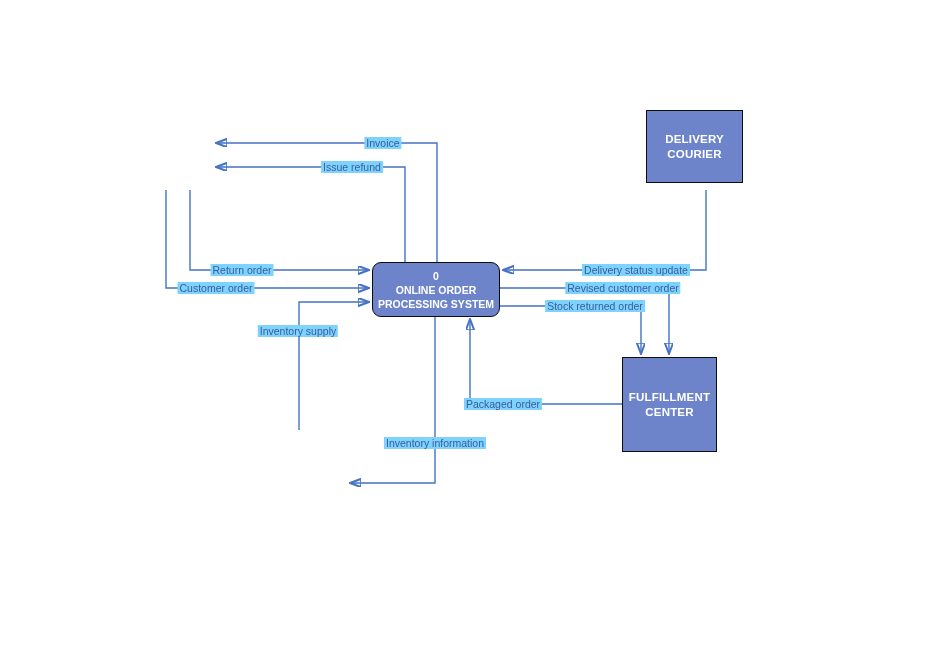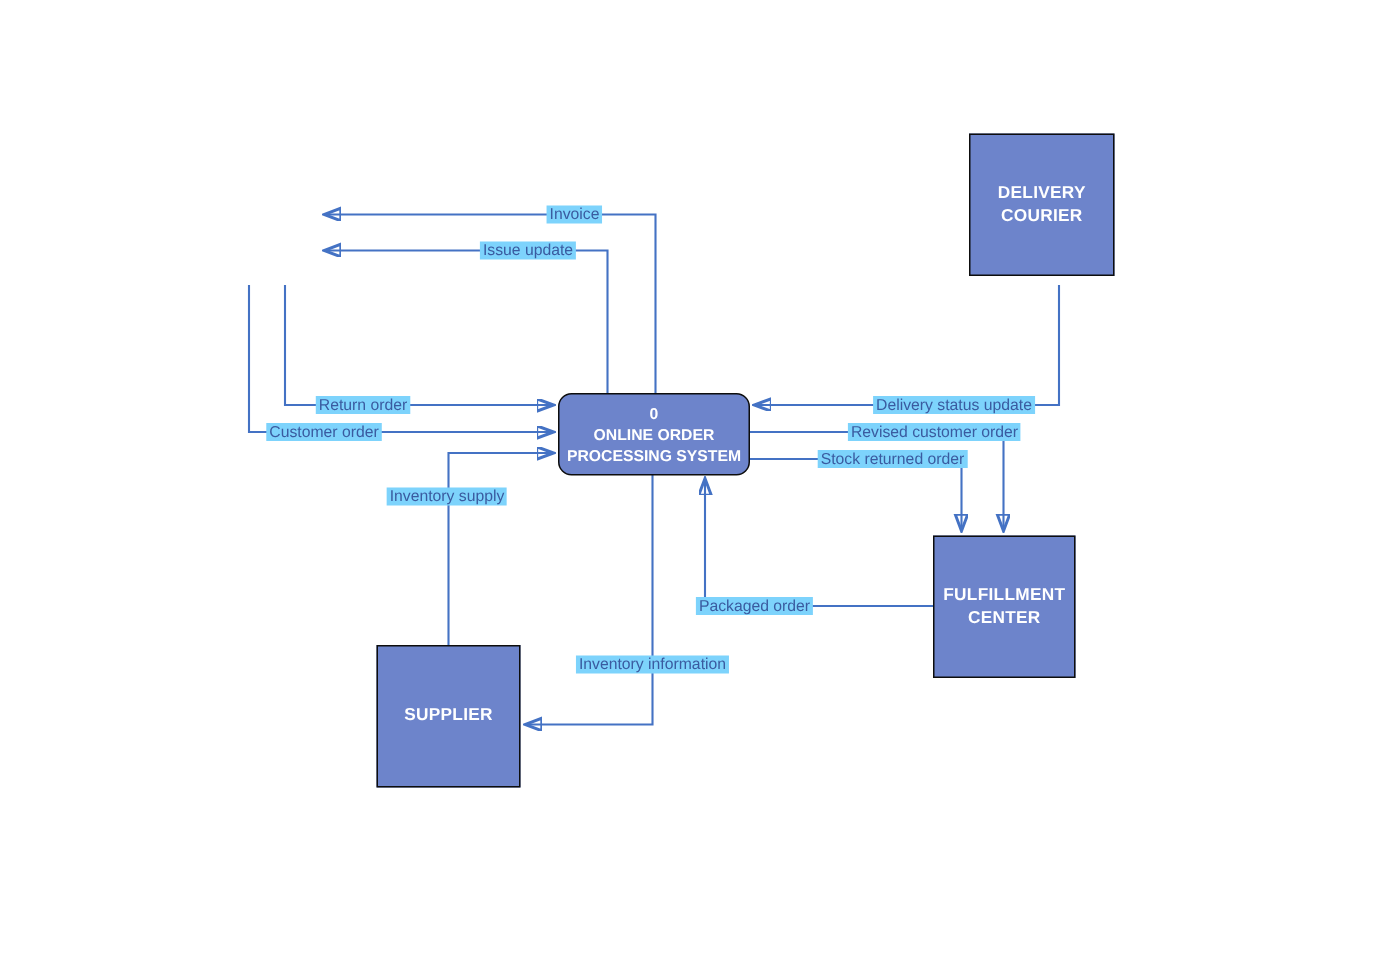--- a/index.html
+++ b/index.html
@@ -108,7 +108,7 @@
   </svg>
 
 
-  <div class="entity-box" style="left:646px; top:89px; width:97px; height:95px; flex-direction:column;">
+  <div class="entity-box" style="left:646px; top:110px; width:97px; height:73px; flex-direction:column;">
     <span>DELIVERY</span>
     <span>COURIER</span>
   </div>

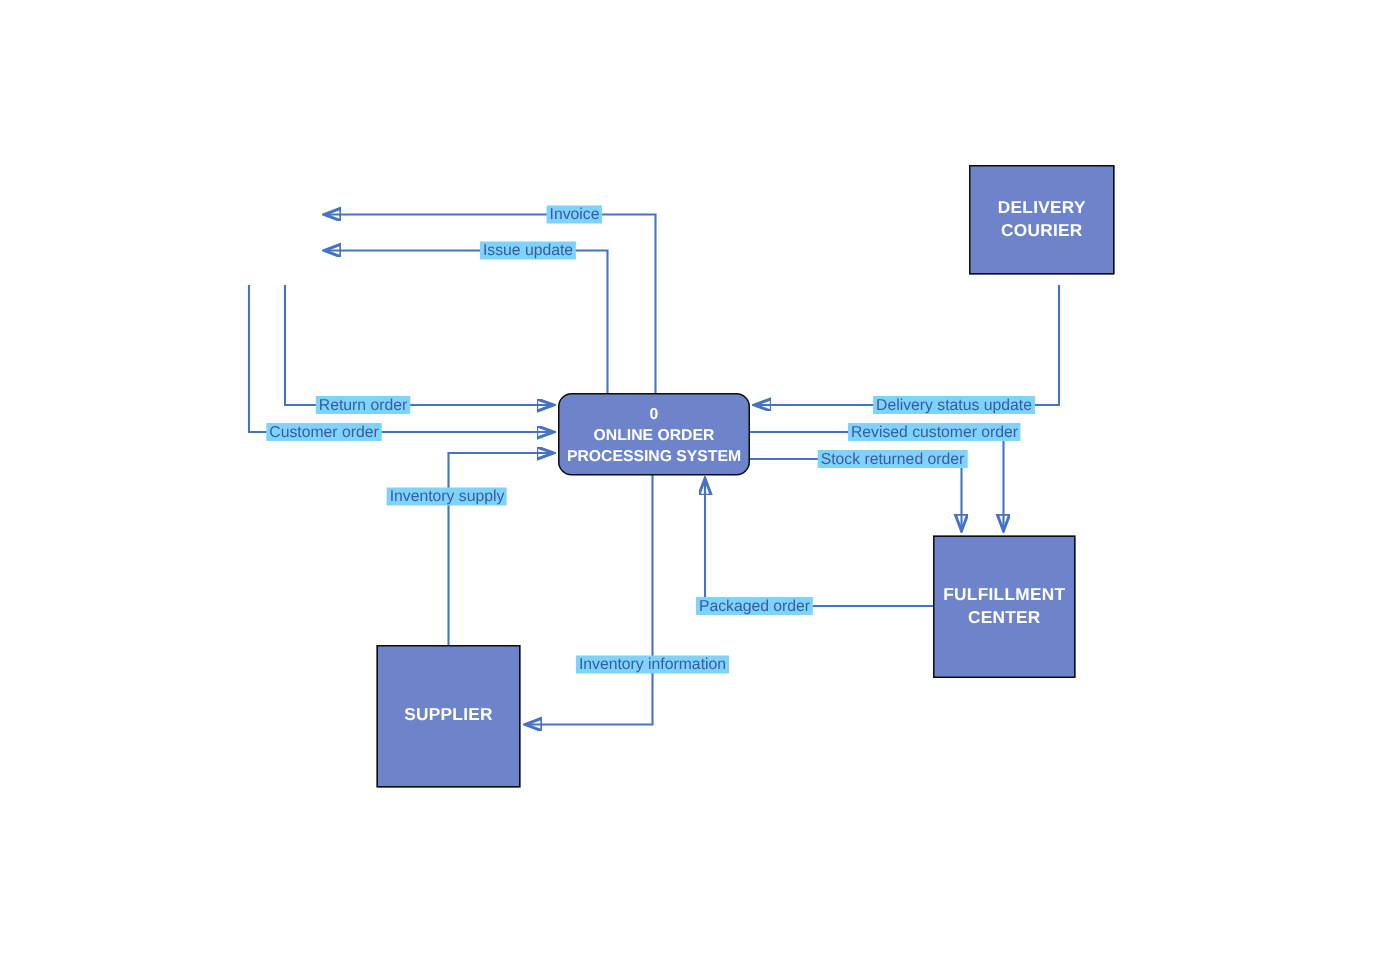--- a/index.html
+++ b/index.html
@@ -130,7 +130,7 @@
 
   <div class="flow-label lbl-center" style="left:383px; top:137px;">Invoice</div>
 
-  <div class="flow-label lbl-center" style="left:352px; top:161px;">Issue update</div>
+  <div class="flow-label lbl-center" style="left:352px; top:161px;">Issue refund</div>
 
   <div class="flow-label lbl-center" style="left:242px; top:264px;">Return order</div>
 

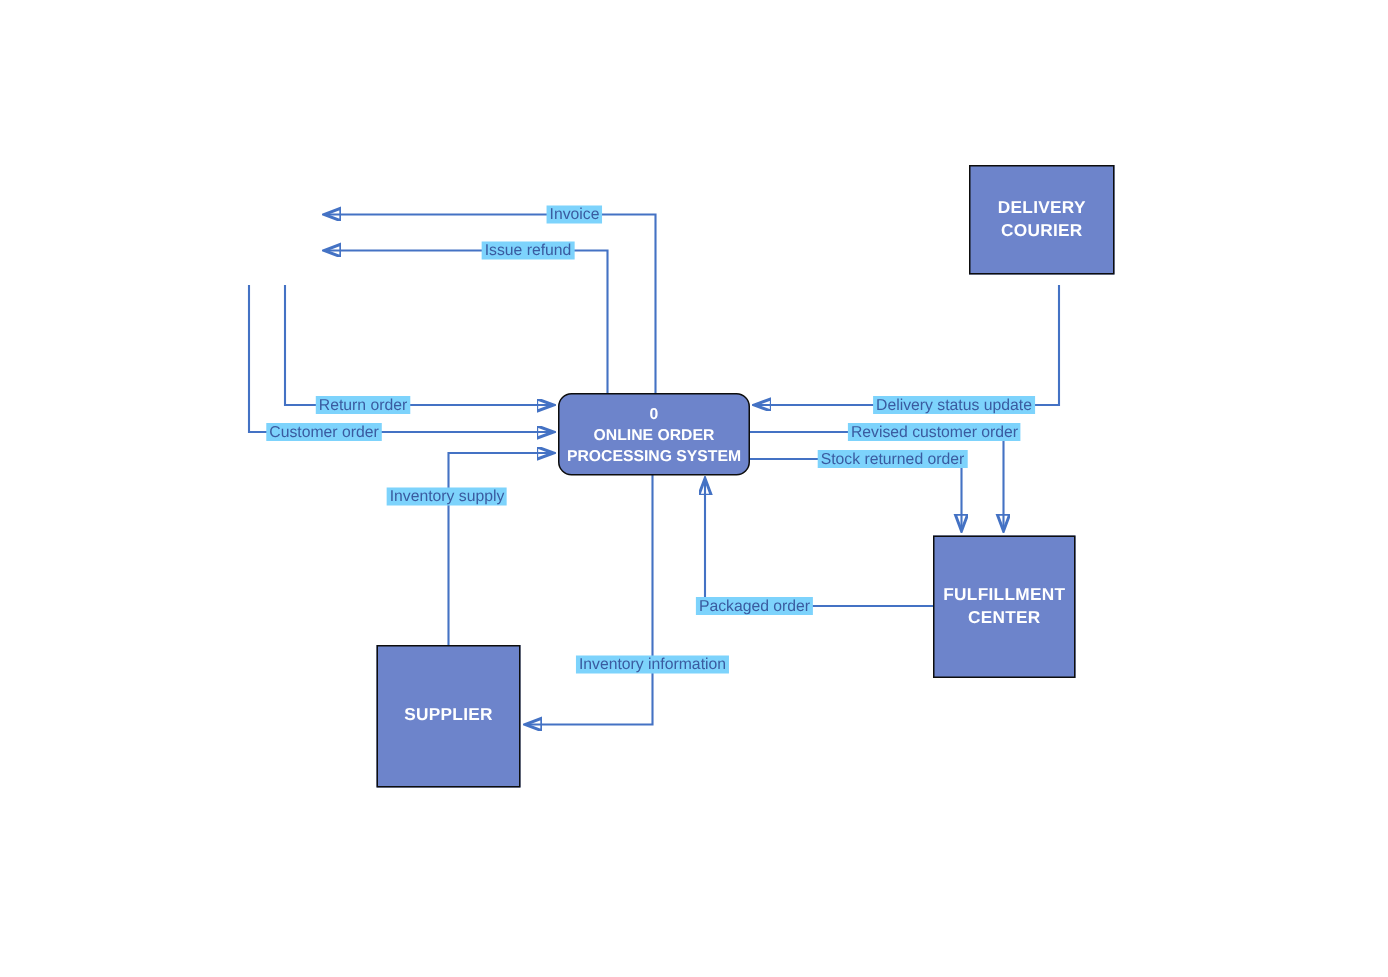--- a/index.html
+++ b/index.html
@@ -118,9 +118,6 @@
     <span>CENTER</span>
   </div>
 
-  <div class="entity-box" style="left:251px; top:430px; width:96px; height:95px;">
-    <span>SUPPLIER</span>
-  </div>
 
   <div class="process-box" style="left:372px; top:262px; width:128px; height:55px;">
     <span>0</span>

